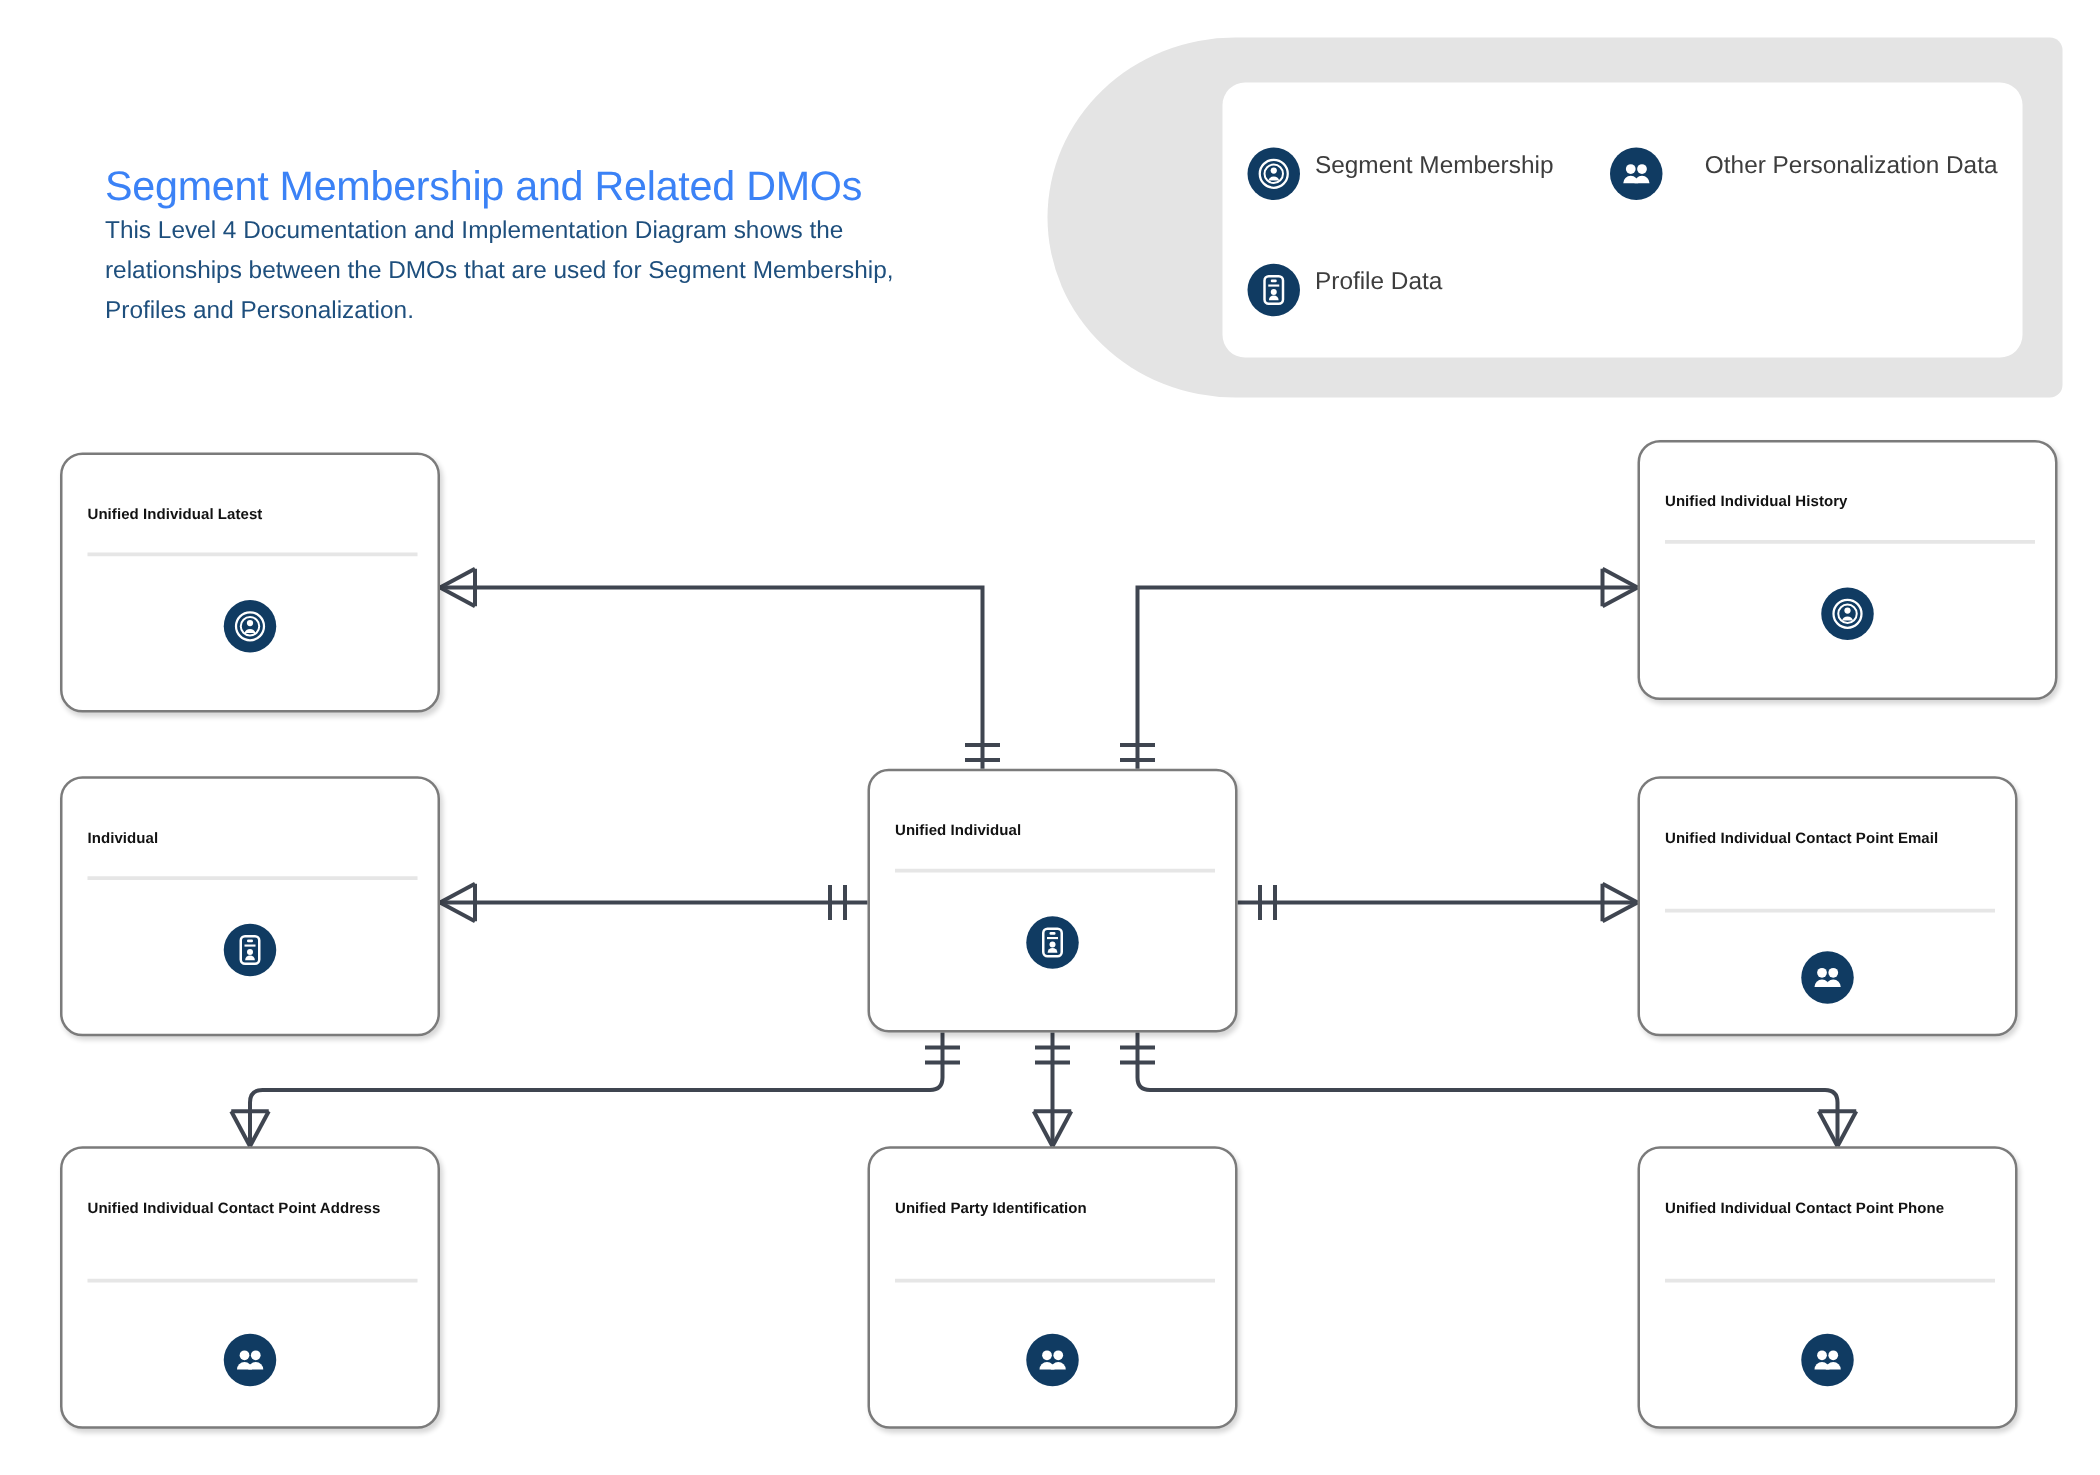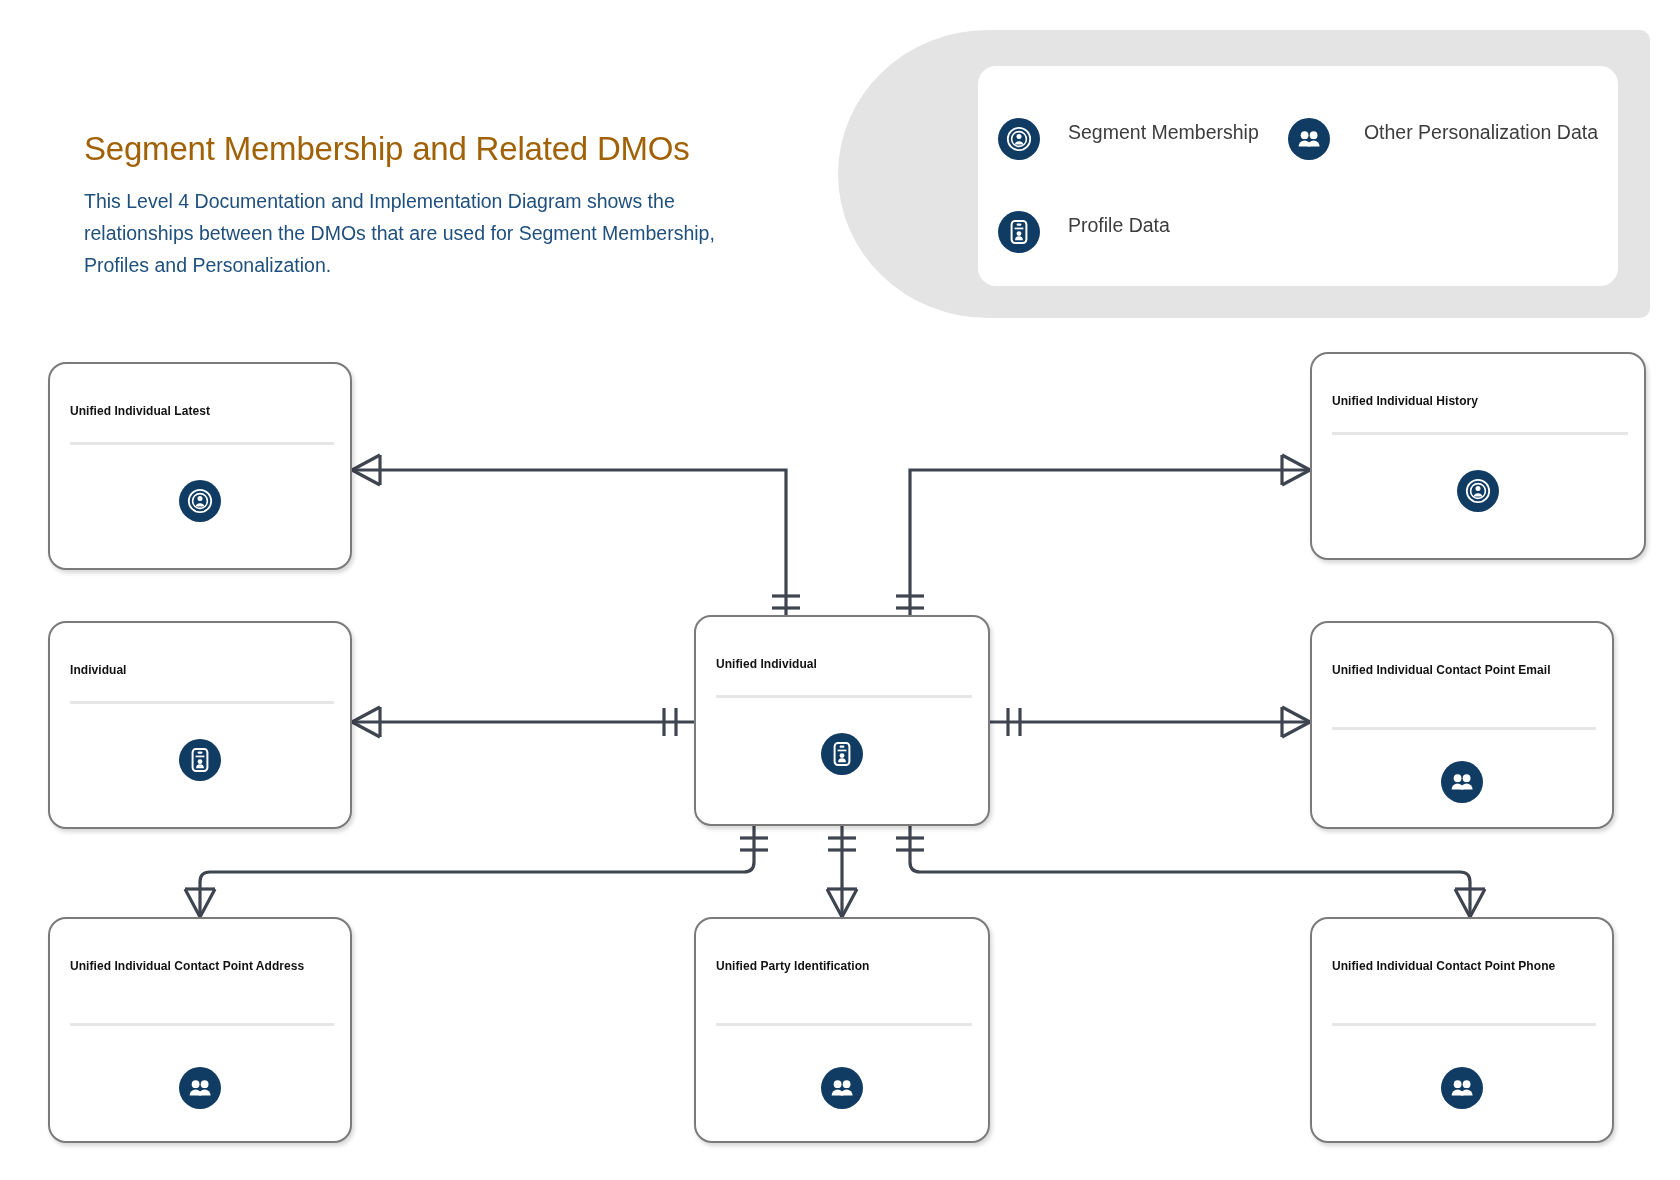--- a/index.html
+++ b/index.html
@@ -49,7 +49,7 @@
   
   .title-block { position: absolute; left: 84px; top: 128px; width: 680px; }
   .page-title {
-    font-size: 33px; font-weight: 400; color: #a16207;
+    font-size: 33px; font-weight: 400; color: #3b82f6;
     letter-spacing: -0.2px; line-height: 1.25;
   }
   .page-desc {

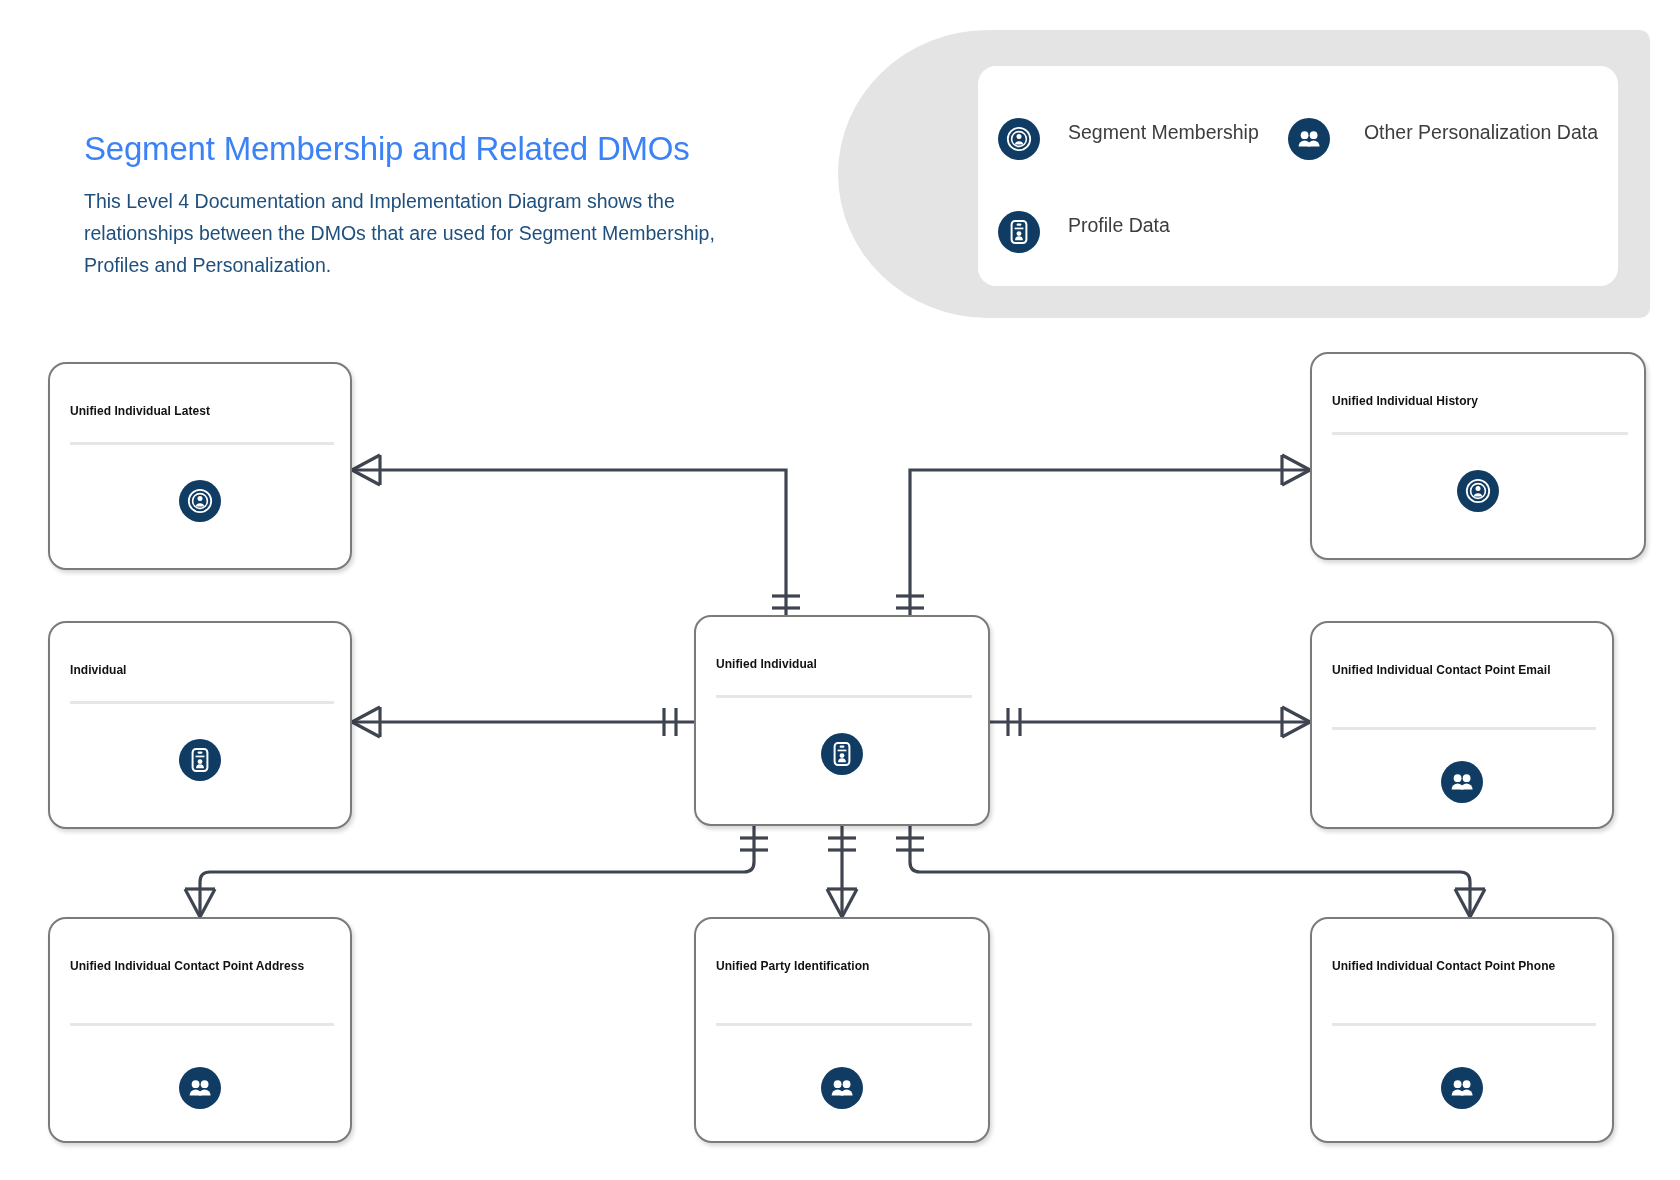--- a/index.html
+++ b/index.html
@@ -30,7 +30,7 @@
     background: #ffffff;
     border-radius: 18px;
   }
-  .legend-item { position: absolute; display: flex; align-items: flex-start; gap: 28px; }
+  .legend-item { position: absolute; display: flex; align-items: flex-start; gap: 12px; }
   .legend-item .lbl {
     font-size: 19.5px; color: #3d3d3d; line-height: 1.25;
     font-family: "Liberation Sans", sans-serif; padding-top: 2px;

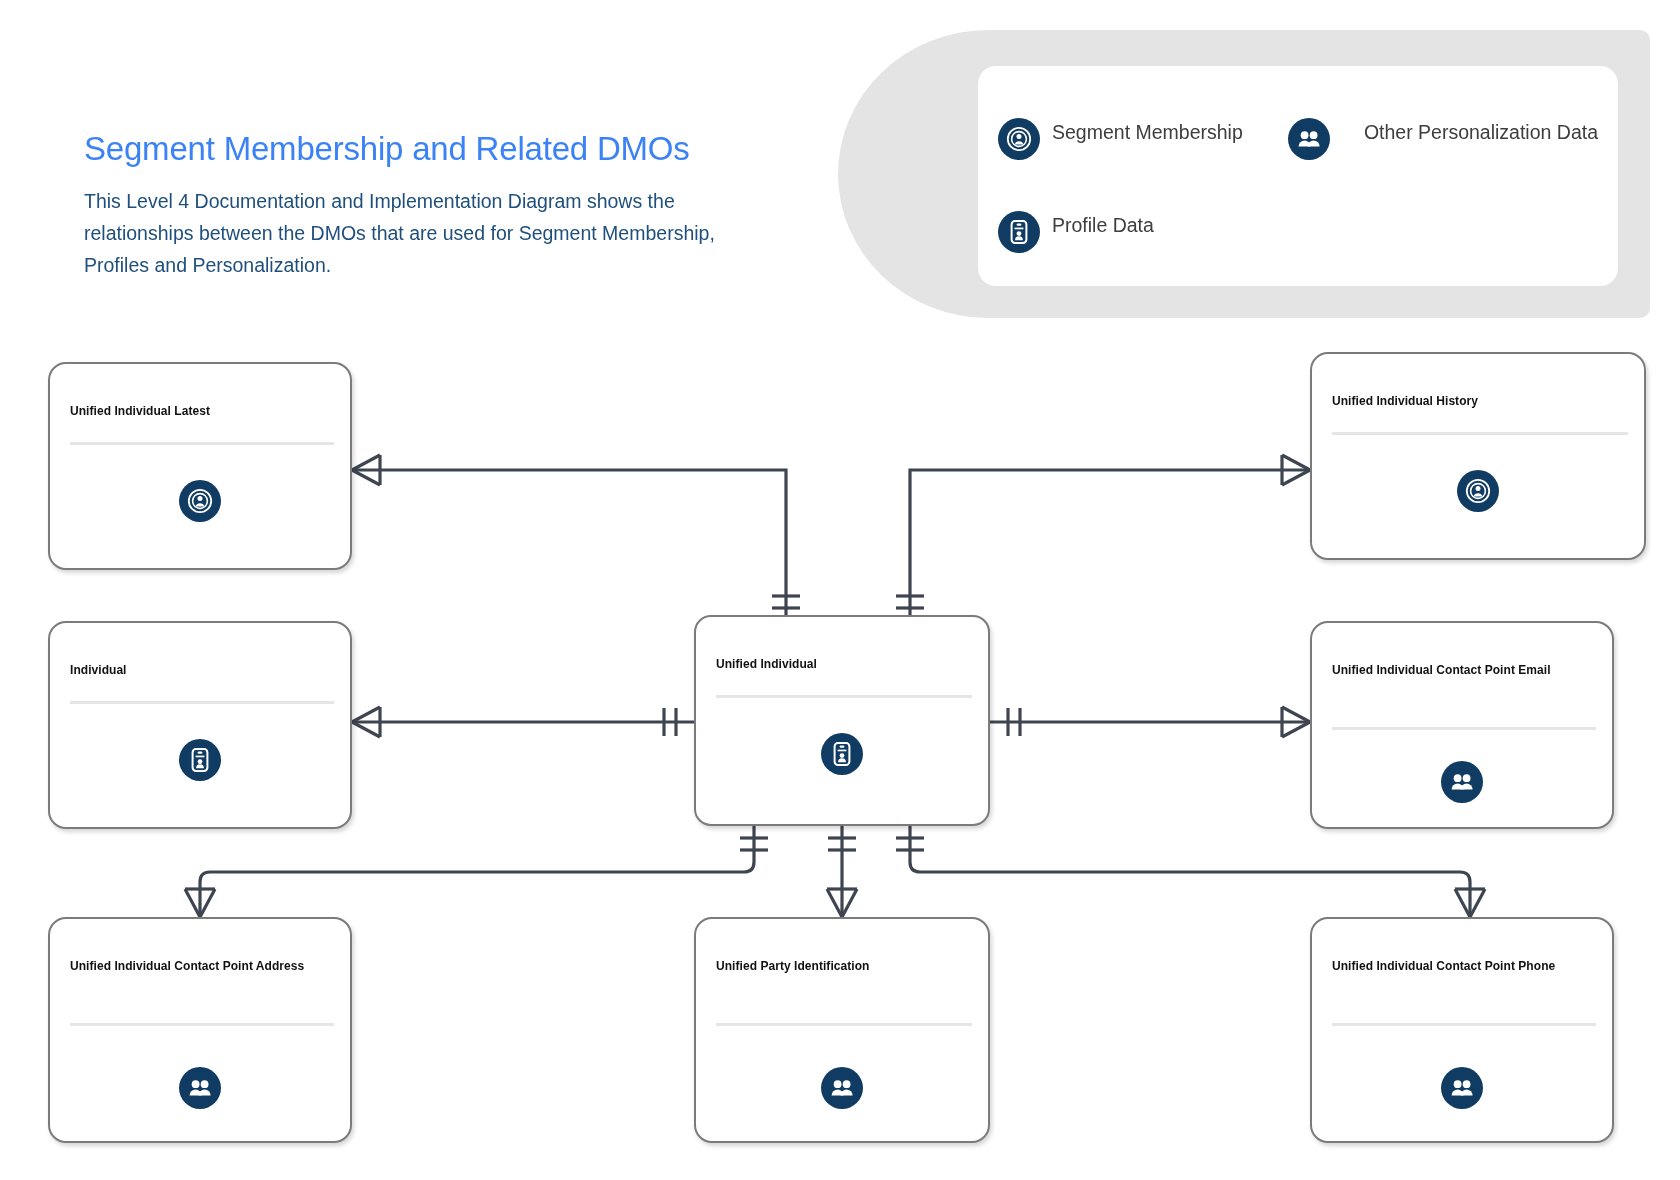--- a/index.html
+++ b/index.html
@@ -53,7 +53,7 @@
     letter-spacing: -0.2px; line-height: 1.25;
   }
   .page-desc {
-    margin-top: 17px; font-size: 19.5px; color: #1e4f7d;
+    font-size: 19.5px; color: #1e4f7d;
     line-height: 1.63; font-weight: 400;
   }
 

